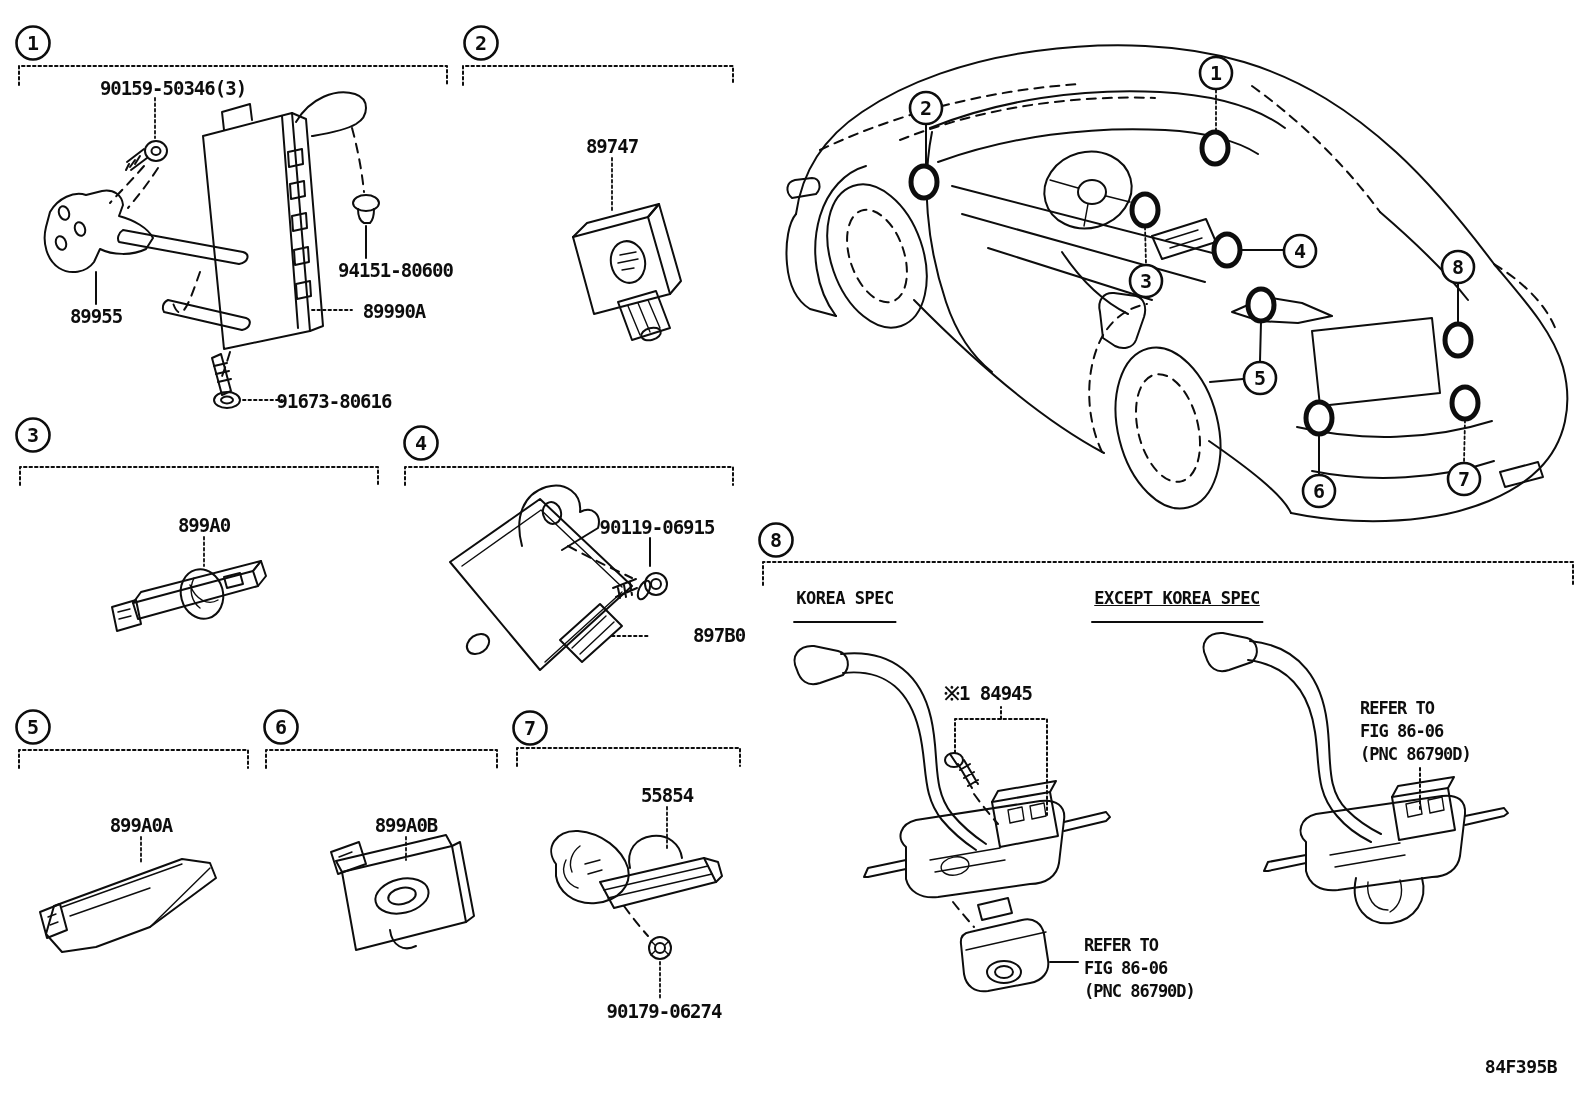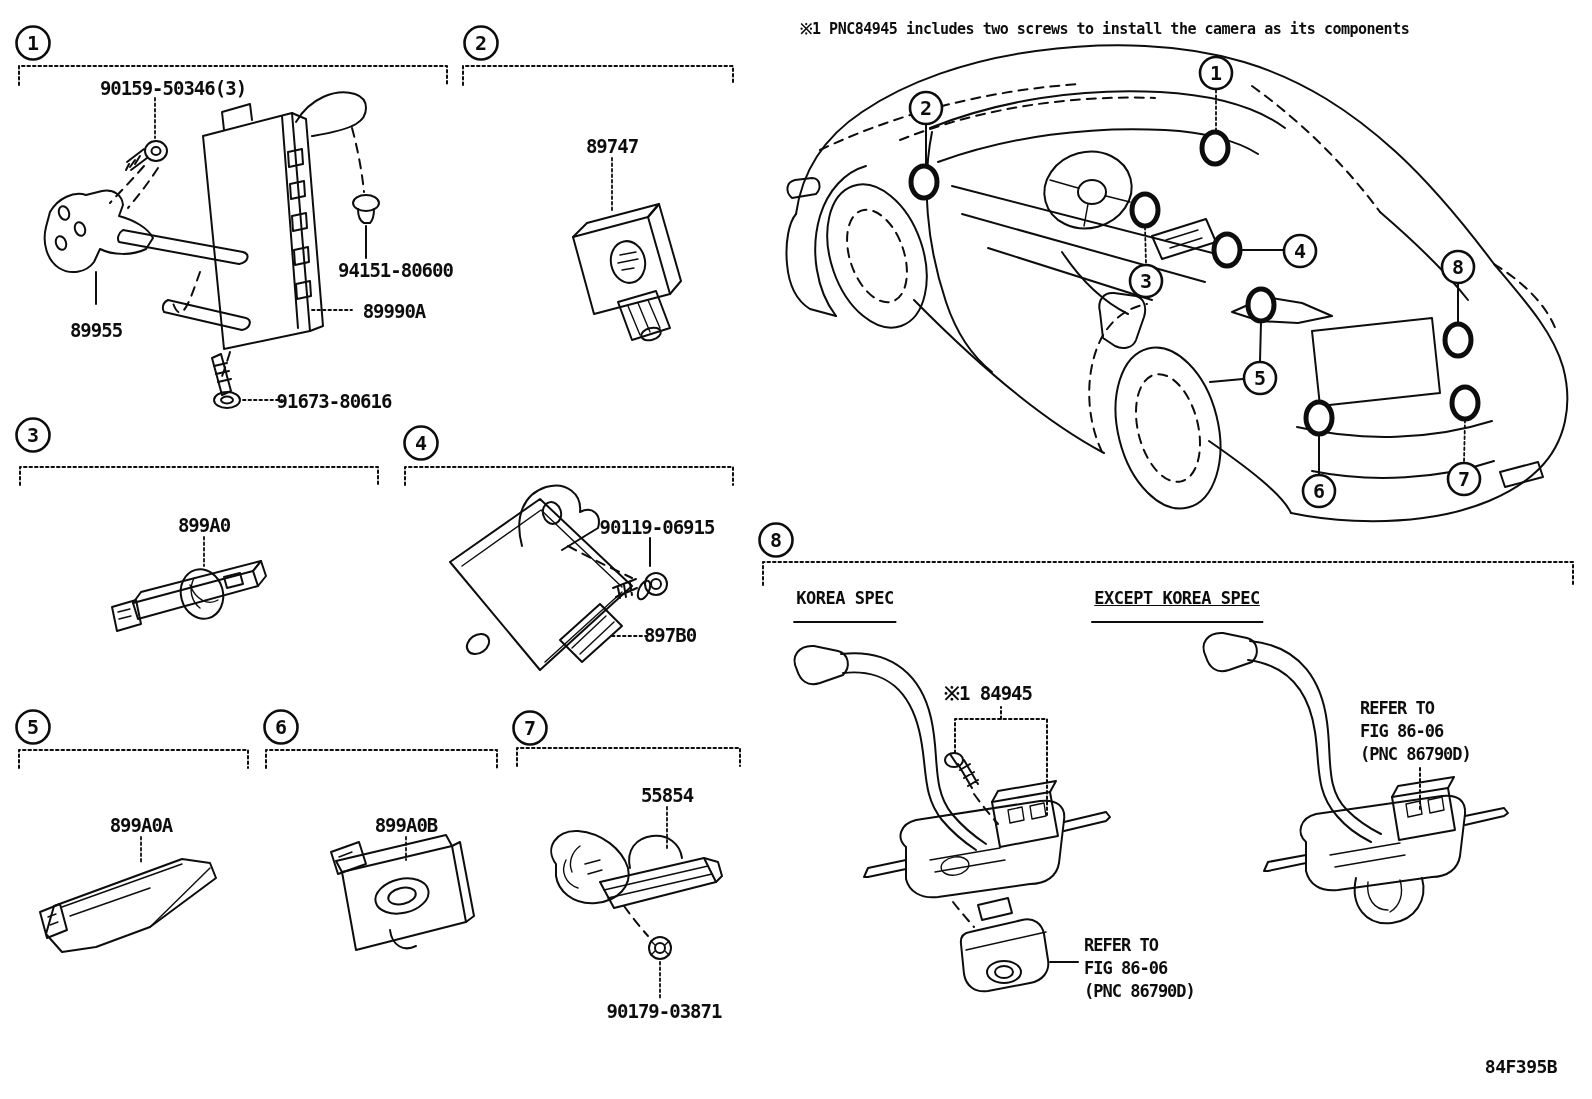--- a/index.html
+++ b/index.html
@@ -324,7 +324,6 @@
   </g>
 </svg>
 
-  <div class="note" style="left:800px;top:18px;">※1 PNC84945 includes two screws to install the camera as its components</div>
 
   <div class="plabel" style="left:173px;top:88px;">90159-50346(3)</div>
   <div class="plabel" style="left:96px;top:316px;margin-top:14px;">89955</div>

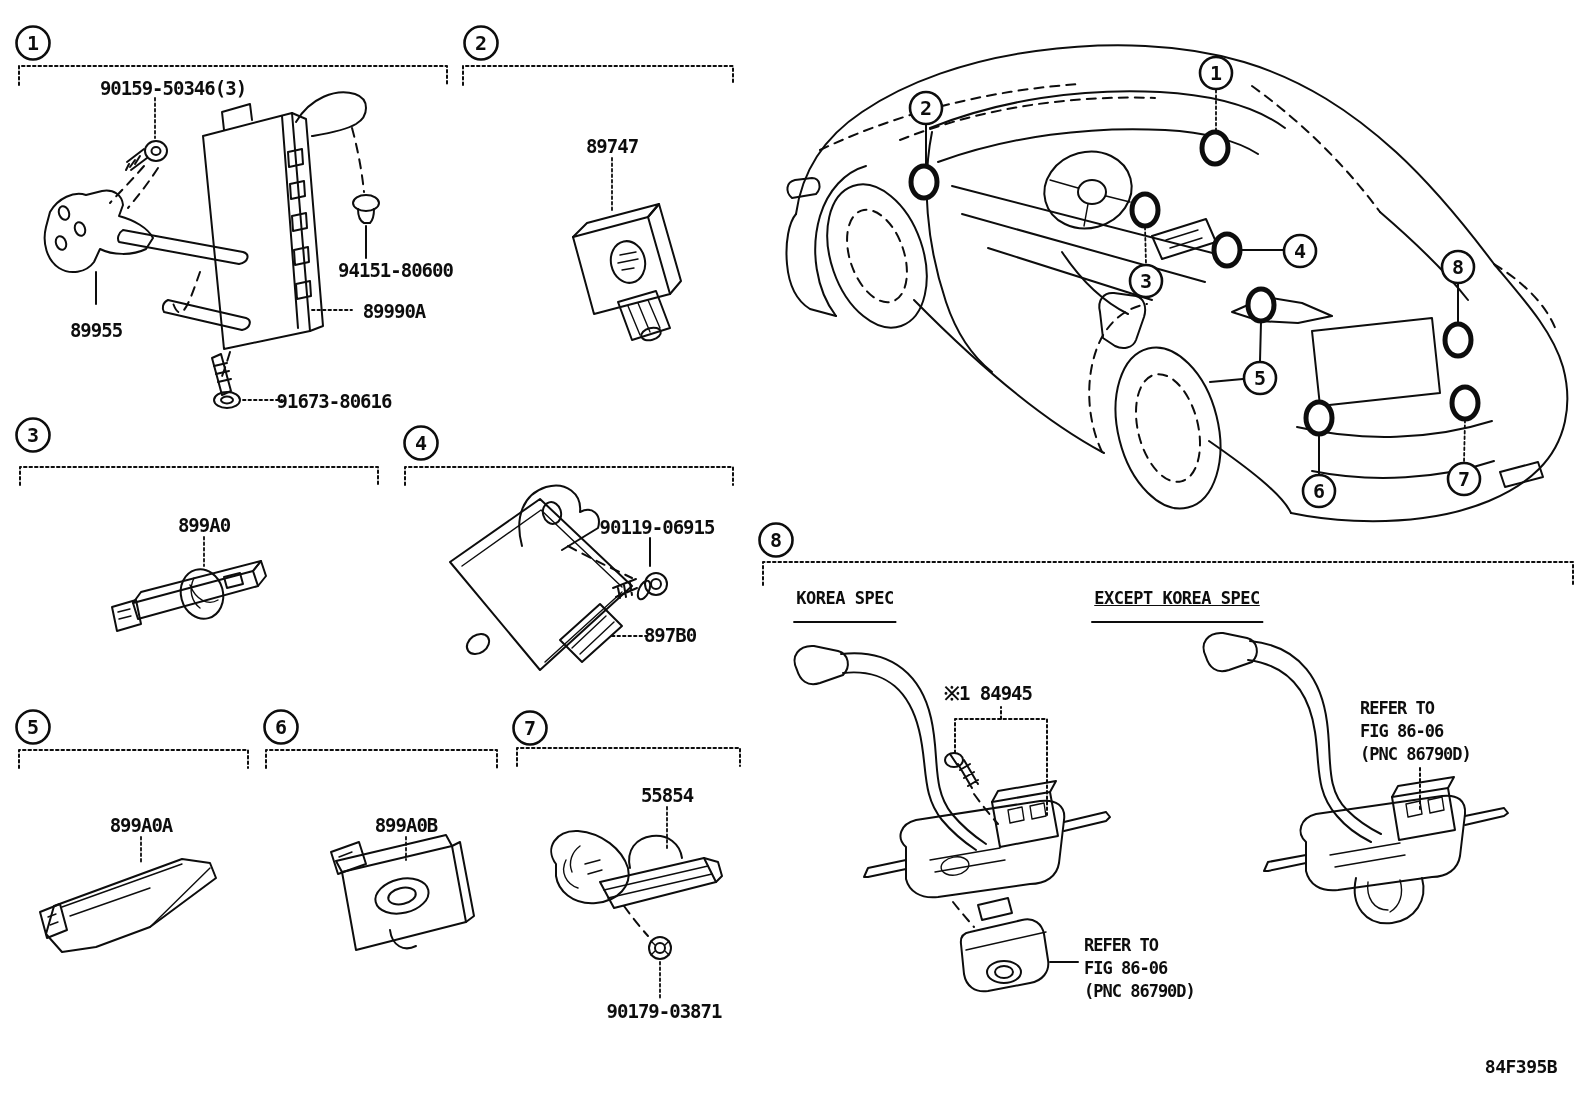--- a/index.html
+++ b/index.html
@@ -326,7 +326,7 @@
 
 
   <div class="plabel" style="left:173px;top:88px;">90159-50346(3)</div>
-  <div class="plabel" style="left:96px;top:316px;margin-top:14px;">89955</div>
+  <div class="plabel" style="left:96px;top:316px;">89955</div>
   <div class="plabel" style="left:375px;top:270px;padding-left:41px;">94151-80600</div>
   <div class="plabel" style="left:394px;top:311px;">89990A</div>
   <div class="plabel" style="left:334px;top:401px;">91673-80616</div>

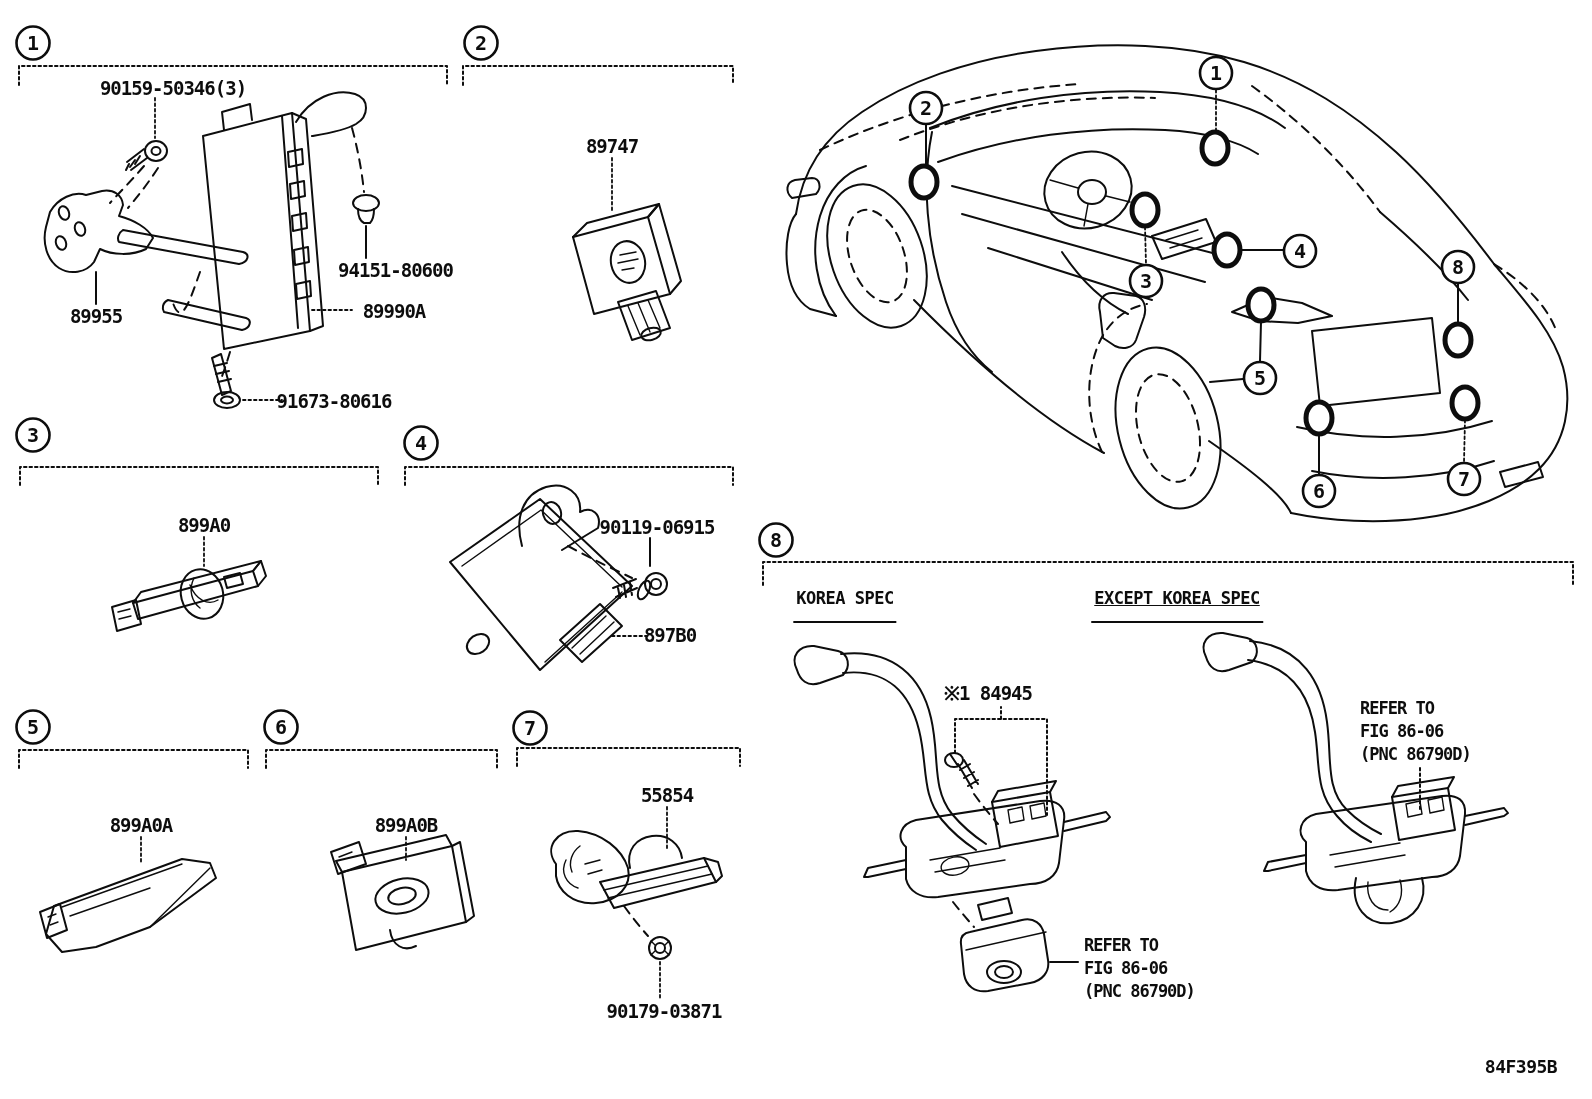--- a/index.html
+++ b/index.html
@@ -334,7 +334,7 @@
   <div class="plabel" style="left:612px;top:146px;">89747</div>
   <div class="plabel" style="left:204px;top:525px;">899A0</div>
   <div class="plabel" style="left:657px;top:527px;">90119-06915</div>
-  <div class="plabel" style="left:670px;top:635px;">897B0</div>
+  <div class="plabel" style="left:719px;top:635px;">897B0</div>
   <div class="plabel" style="left:141px;top:825px;">899A0A</div>
   <div class="plabel" style="left:406px;top:825px;">899A0B</div>
   <div class="plabel" style="left:667px;top:795px;">55854</div>

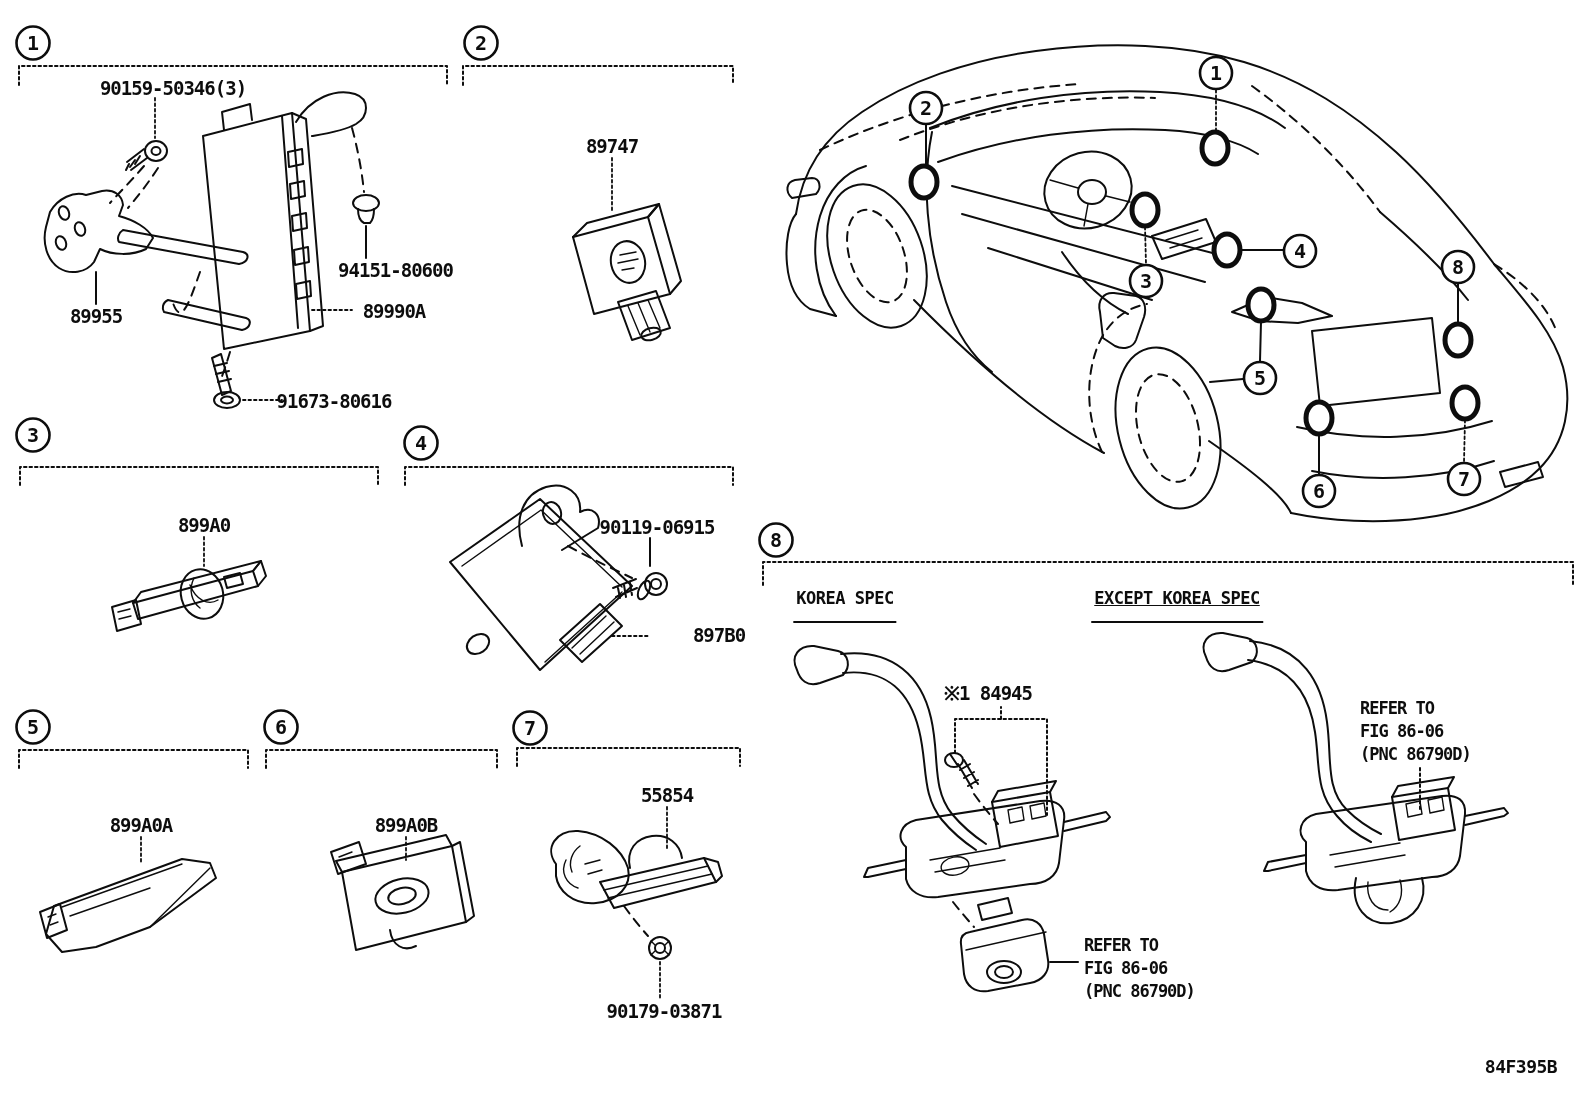--- a/index.html
+++ b/index.html
@@ -338,7 +338,7 @@
   <div class="plabel" style="left:141px;top:825px;">899A0A</div>
   <div class="plabel" style="left:406px;top:825px;">899A0B</div>
   <div class="plabel" style="left:667px;top:795px;">55854</div>
-  <div class="plabel" style="left:664px;top:1011px;">90179-03871</div>
+  <div class="plabel" style="left:664px;top:1011px;">90179-06274</div>
 
   <div class="lheading" style="left:845px;top:588px;">KOREA SPEC</div>
   <div class="lheading" style="left:1177px;top:588px;text-decoration:underline;">EXCEPT KOREA SPEC</div>

